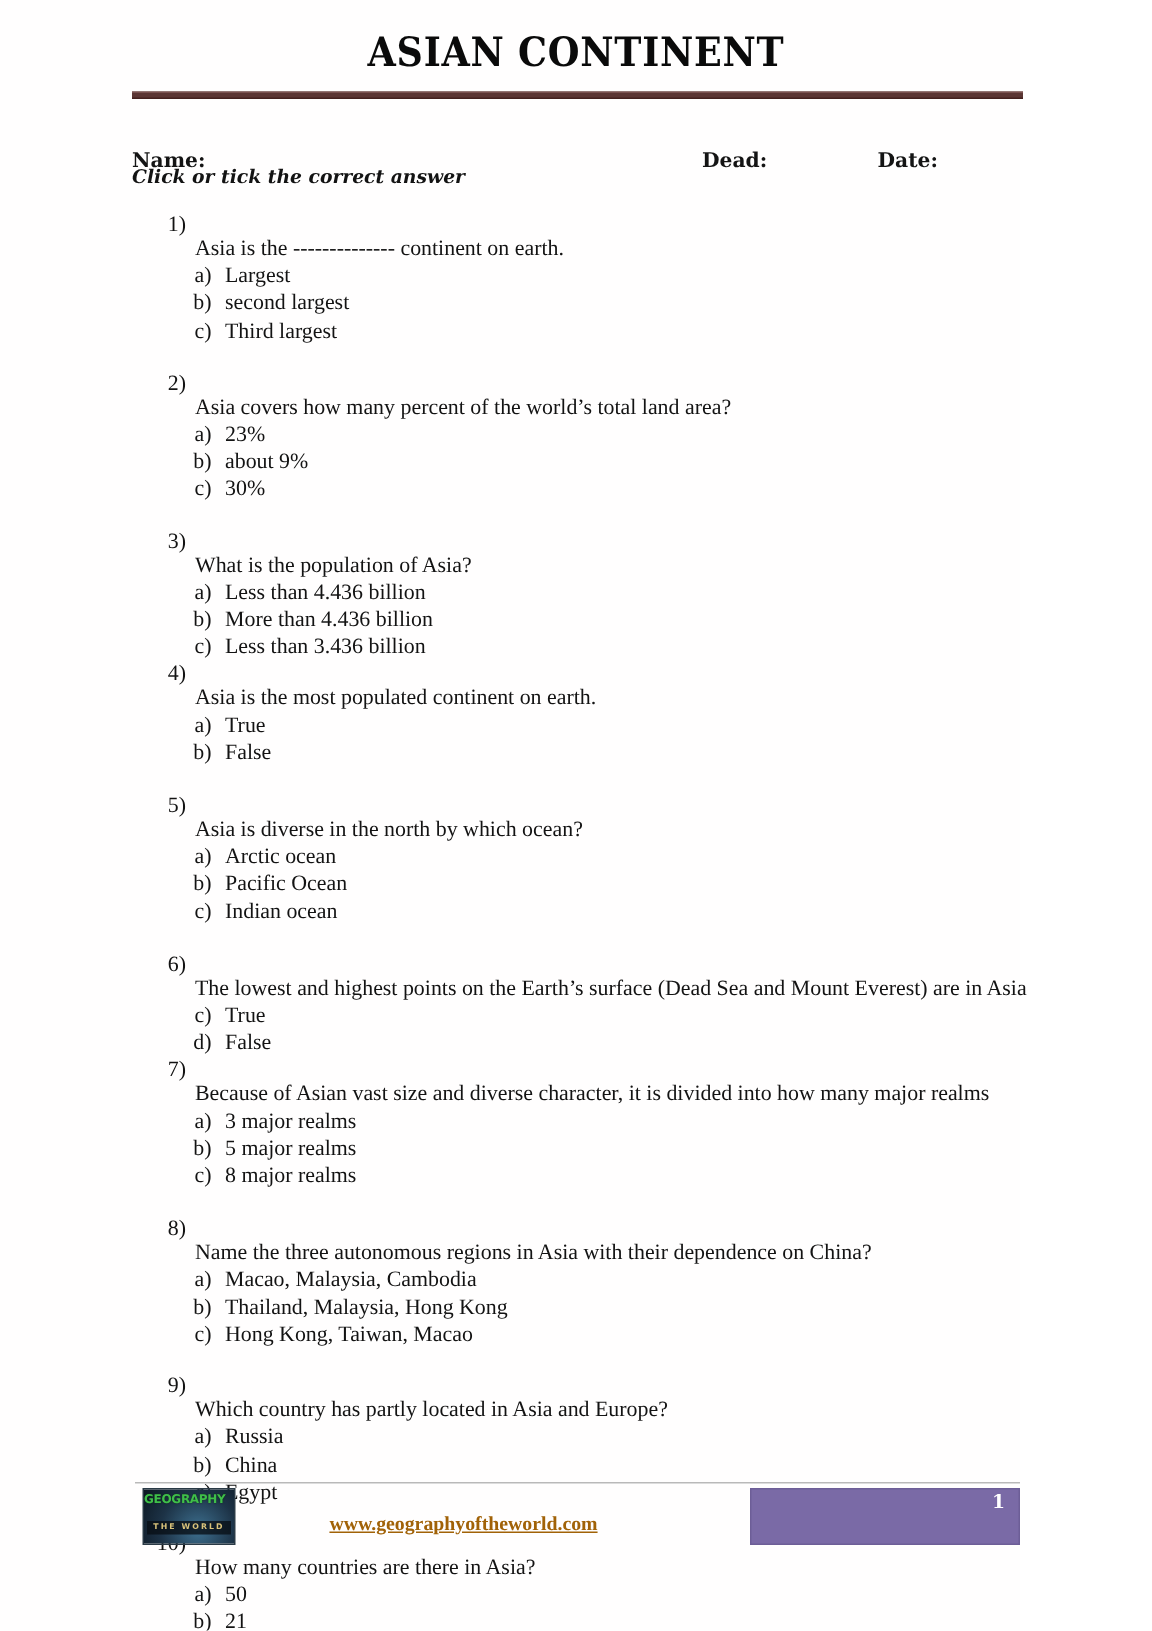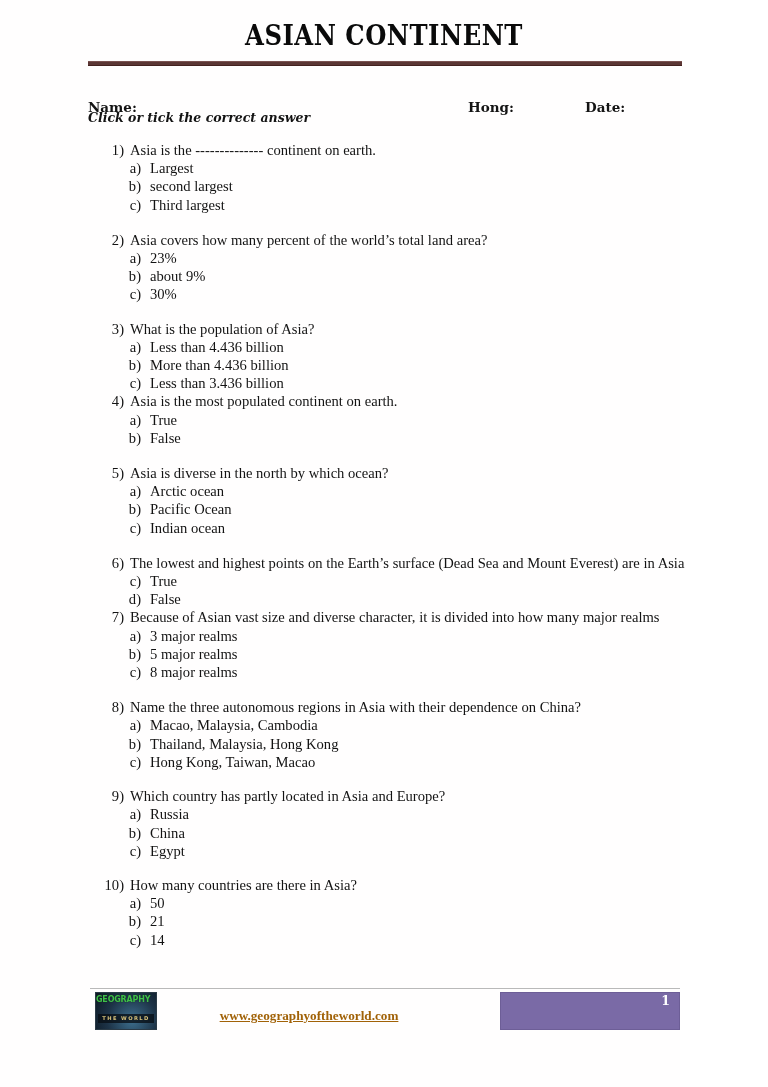--- a/index.html
+++ b/index.html
@@ -258,7 +258,7 @@
 
   <div class="meta-row">
     <span class="lbl meta-name">Name:</span>
-    <span class="lbl meta-class">Hong:</span>
+    <span class="lbl meta-class">Dead:</span>
     <span class="lbl meta-date">Date:</span>
   </div>
 

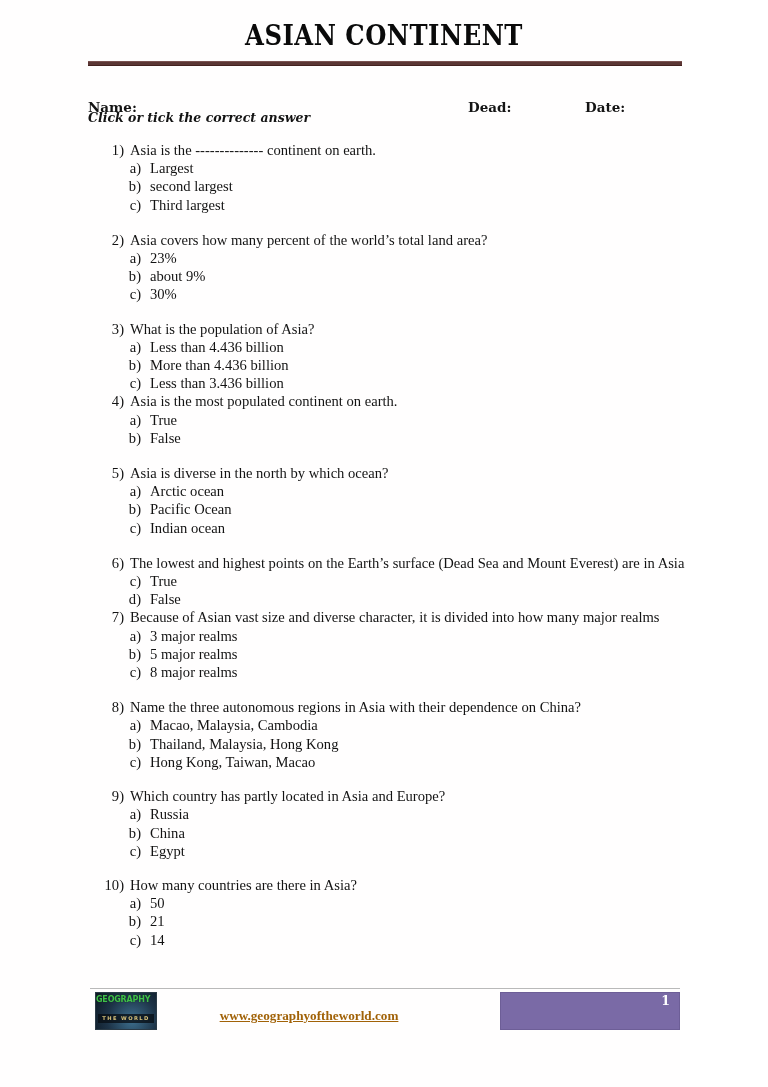--- a/index.html
+++ b/index.html
@@ -119,6 +119,7 @@
   .q-text {
     flex: 1 1 auto;
     padding-right: 70px;
+    margin-top: 16px;
   }
 
   .options {

